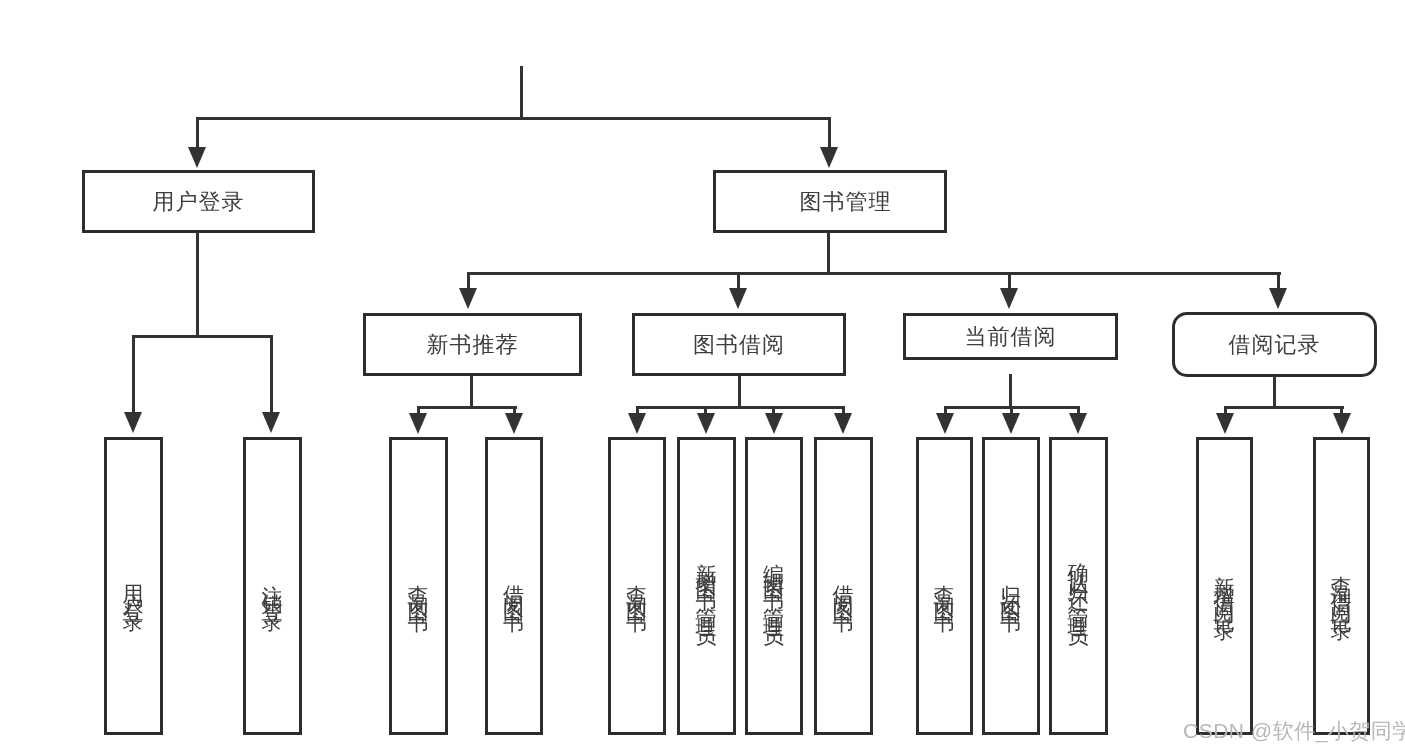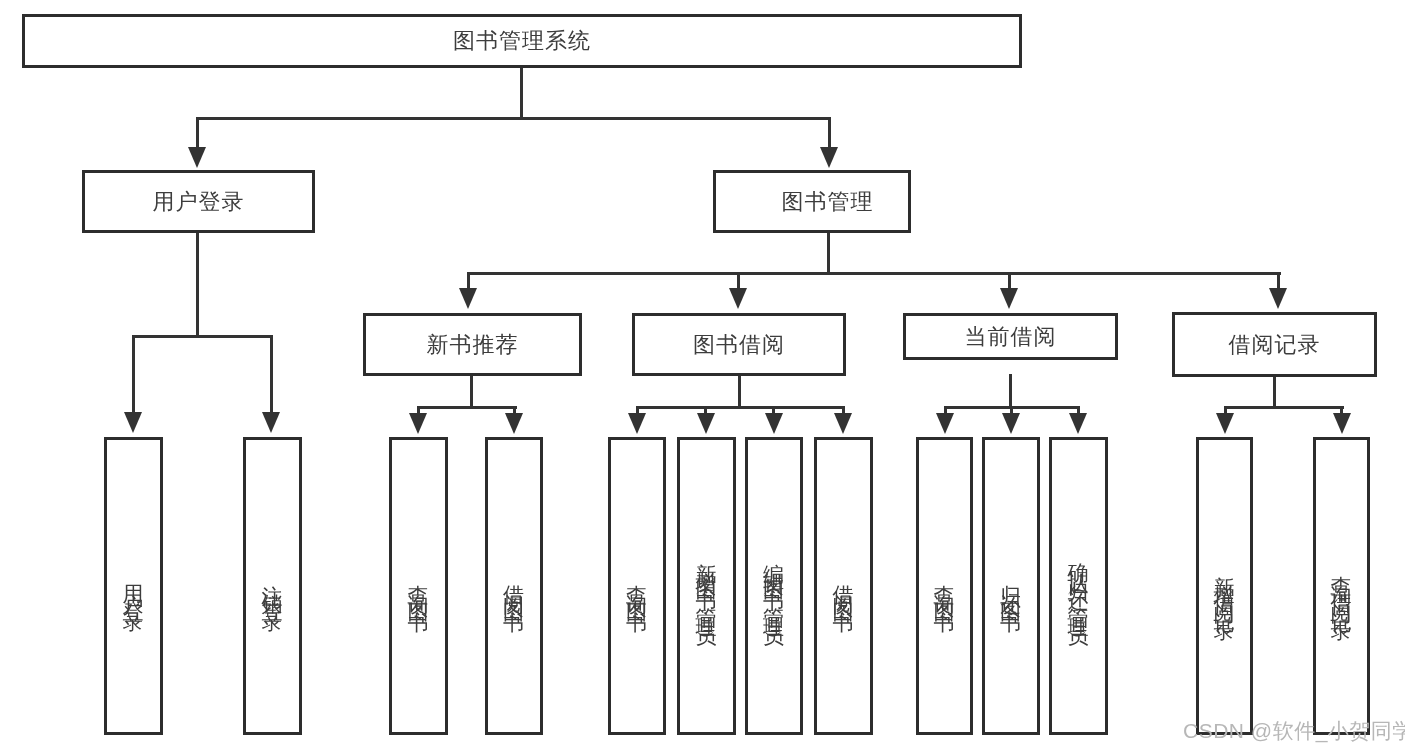--- a/index.html
+++ b/index.html
@@ -37,9 +37,6 @@
 
 <div class="canvas">
 
-  <div class="box hbox" style="left:22px;top:14px;width:1000px;height:54px;">
-    <span>图书管理系统</span>
-  </div>
 
   <div class="vline" style="left:520px;top:66px;height:53px;"></div>
   <div class="hline" style="left:197px;top:117px;width:634px;"></div>

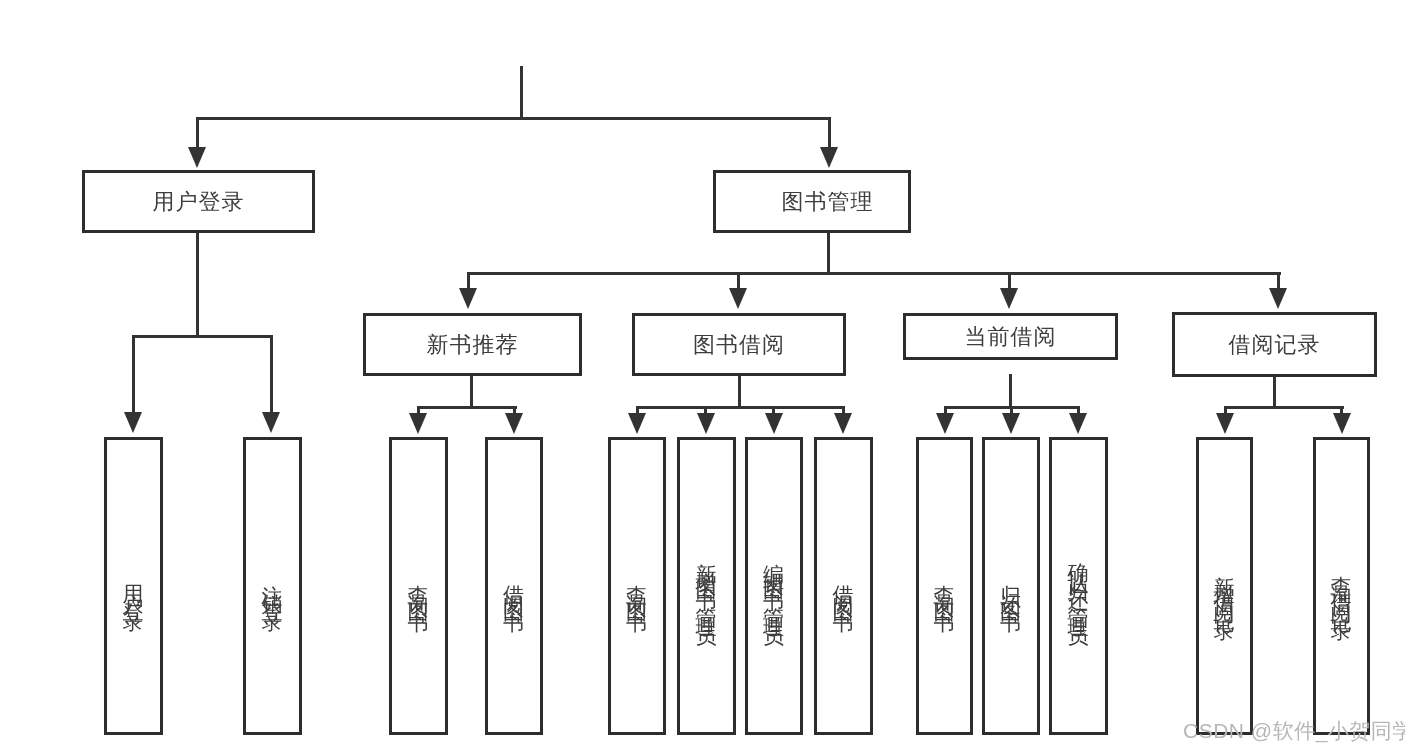--- a/index.html
+++ b/index.html
@@ -48,7 +48,7 @@
   <div class="box hbox" style="left:82px;top:170px;width:233px;height:63px;">
     <span>用户登录</span>
   </div>
-  <div class="box hbox" style="left:713px;top:170px;width:198px;height:63px;padding-left:31px;">
+  <div class="box hbox" style="left:713px;top:170px;width:234px;height:63px;padding-left:31px;">
     <span>图书管理</span>
   </div>
 

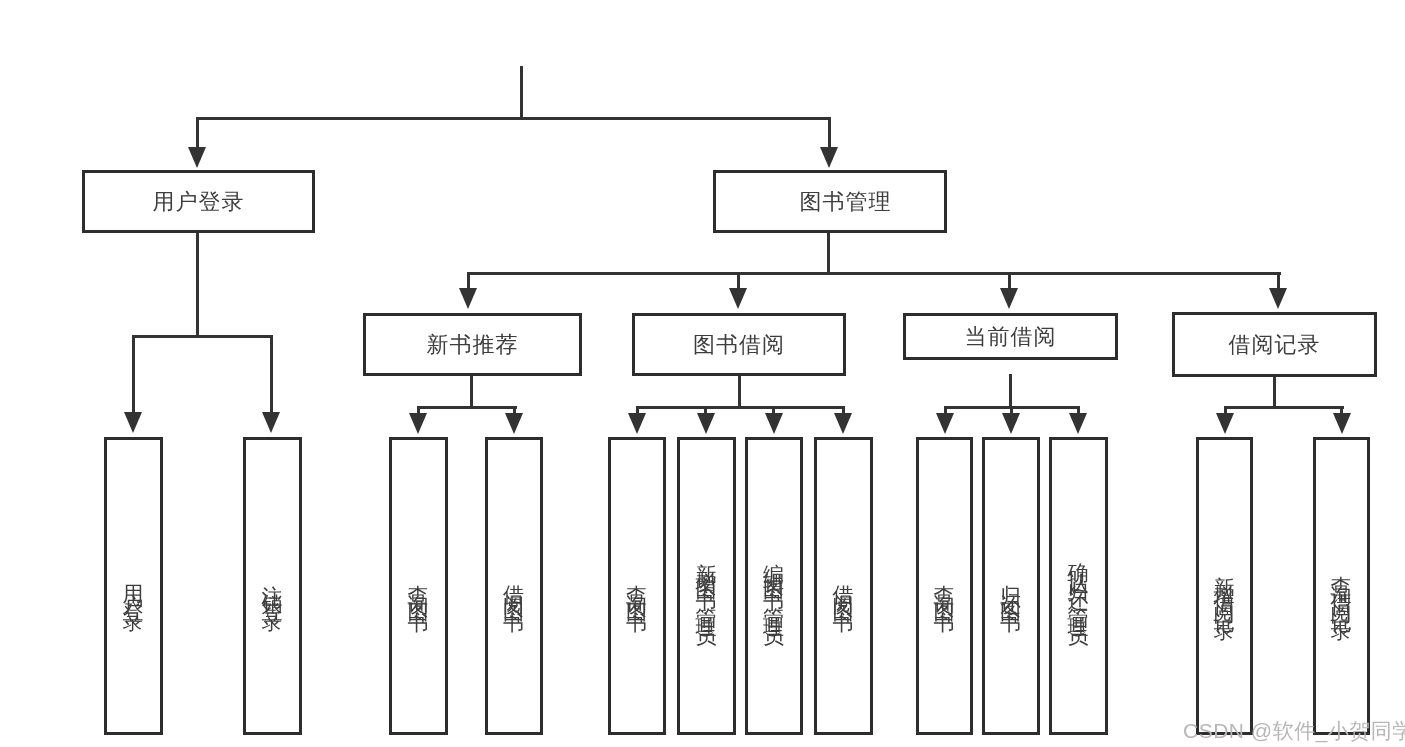--- a/index.html
+++ b/index.html
@@ -79,7 +79,7 @@
   <div class="box hbox" style="left:903px;top:313px;width:215px;height:47px;">
     <span>当前借阅</span>
   </div>
-  <div class="box hbox" style="left:1172px;top:312px;width:205px;height:65px;">
+  <div class="box hbox" style="left:1172px;top:312px;width:205px;height:65px;border-radius:15px;">
     <span>借阅记录</span>
   </div>
 

